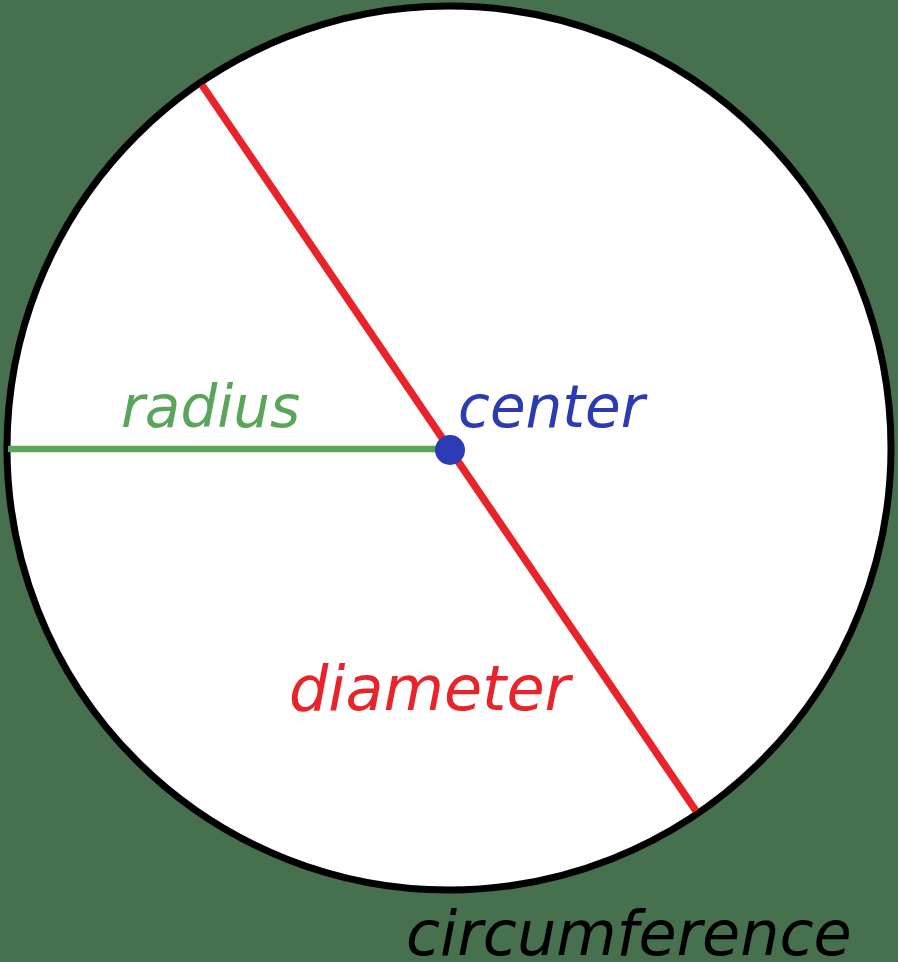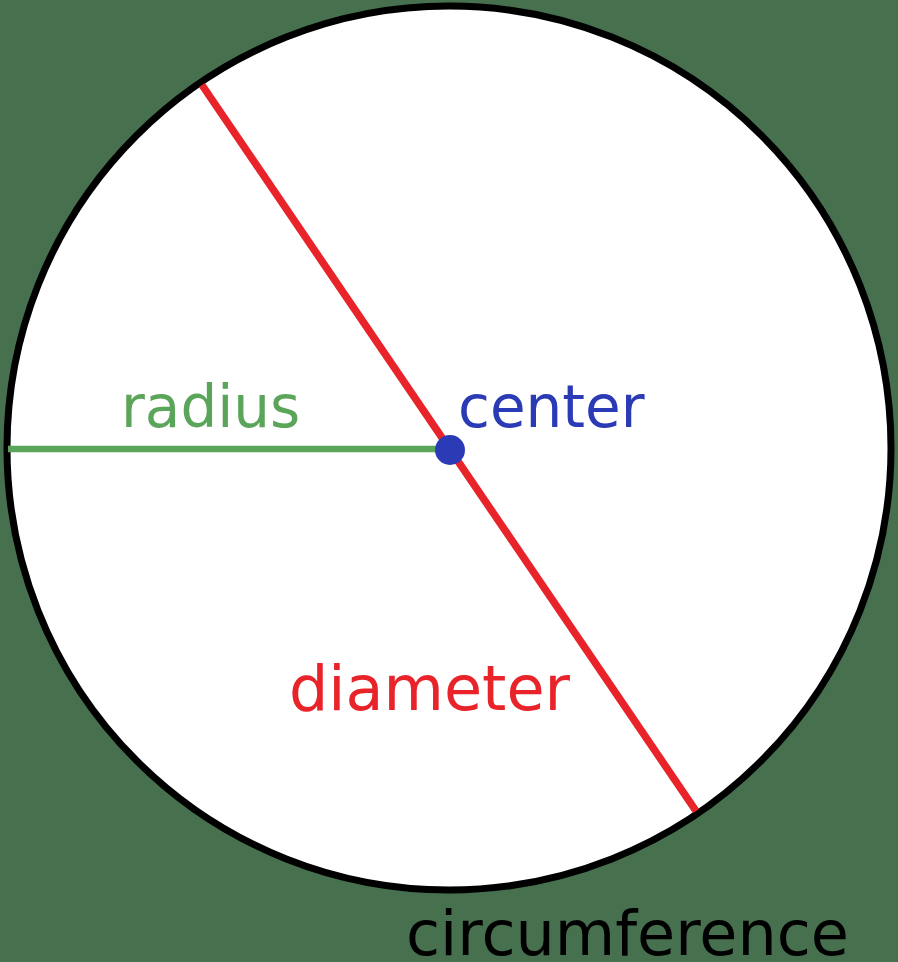--- a/index.html
+++ b/index.html
@@ -15,6 +15,7 @@
     position: relative;
     width: 898px;
     height: 962px;
+    font-style: italic;
   }
   svg { display: block; }
   .lbl {

